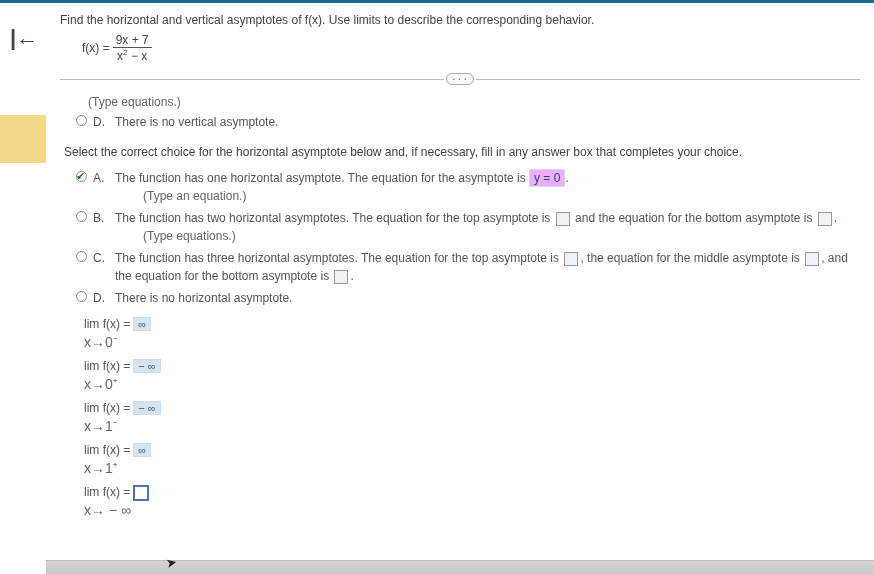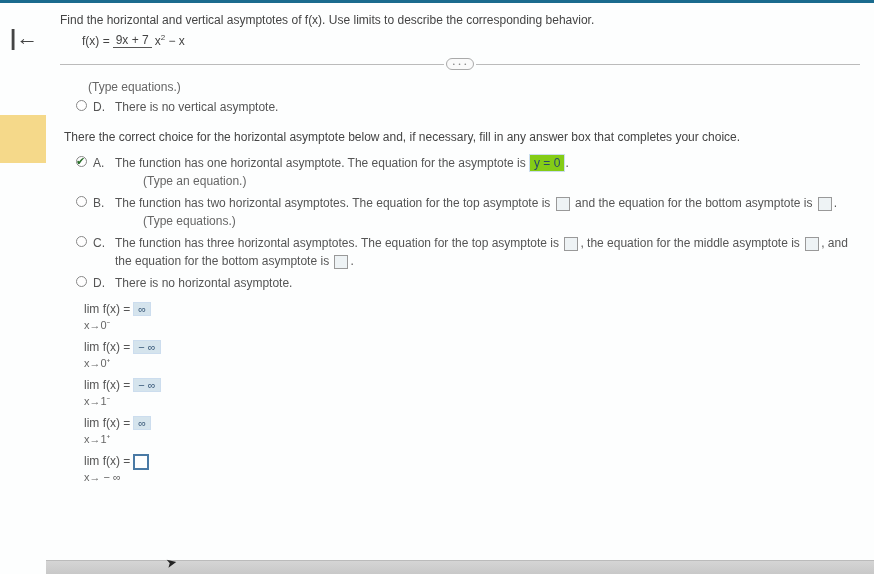--- a/index.html
+++ b/index.html
@@ -59,6 +59,7 @@
   }
   .frac {
     display: inline-flex;
+    flex-direction: column;
     align-items: center;
     margin-left: 3px;
     font-size: 12px;

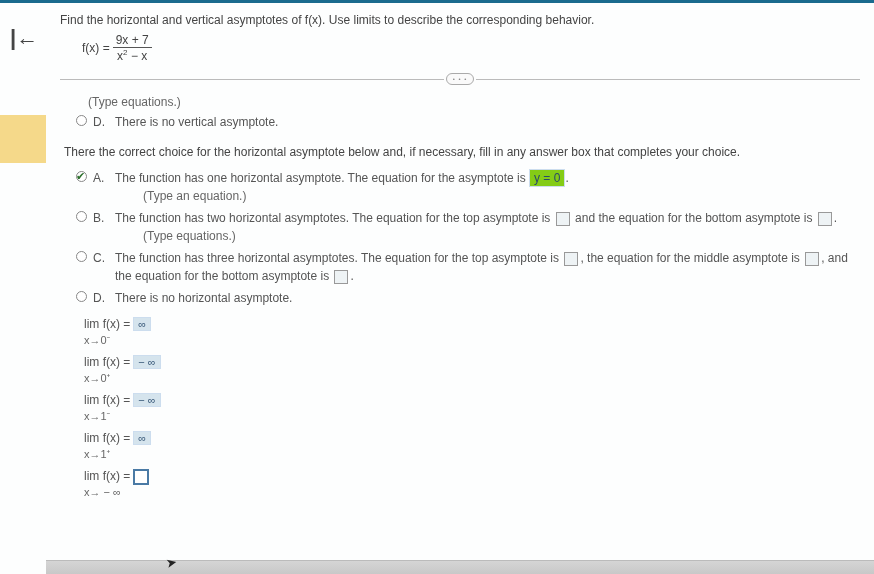--- a/index.html
+++ b/index.html
@@ -206,7 +206,7 @@
       <div class="ctext">There is no vertical asymptote.</div>
     </div>
 
-    <div class="section-instr">There the correct choice for the horizontal asymptote below and, if necessary, fill in any answer box that completes your choice.</div>
+    <div class="section-instr">Select the correct choice for the horizontal asymptote below and, if necessary, fill in any answer box that completes your choice.</div>
 
     <div class="choice-row">
       <div class="radio checked"></div>

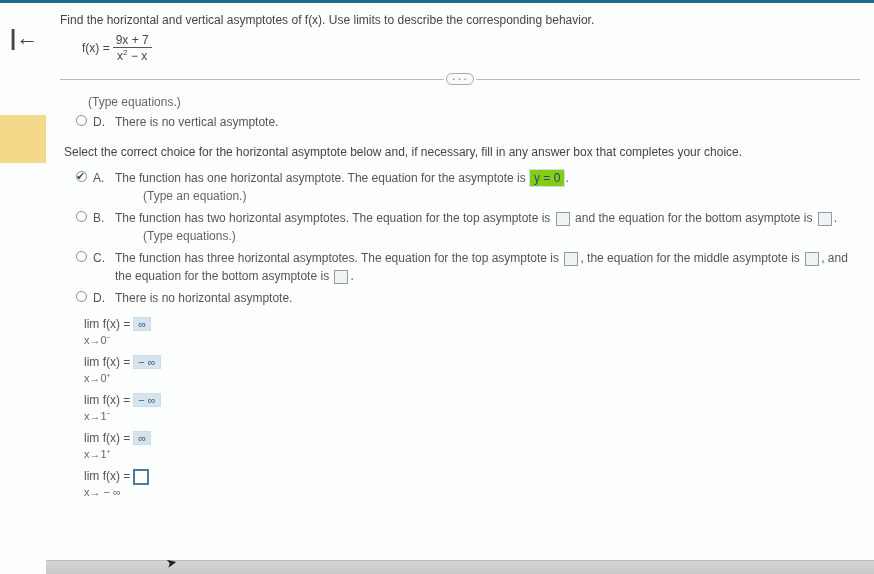--- a/index.html
+++ b/index.html
@@ -122,7 +122,7 @@
     margin: 0 2px;
   }
   .filled-answer {
-    background: #84cc16;
+    background: #f0abfc;
     padding: 1px 4px;
     border: 1px solid #cde;
     color: #2a4a6a;

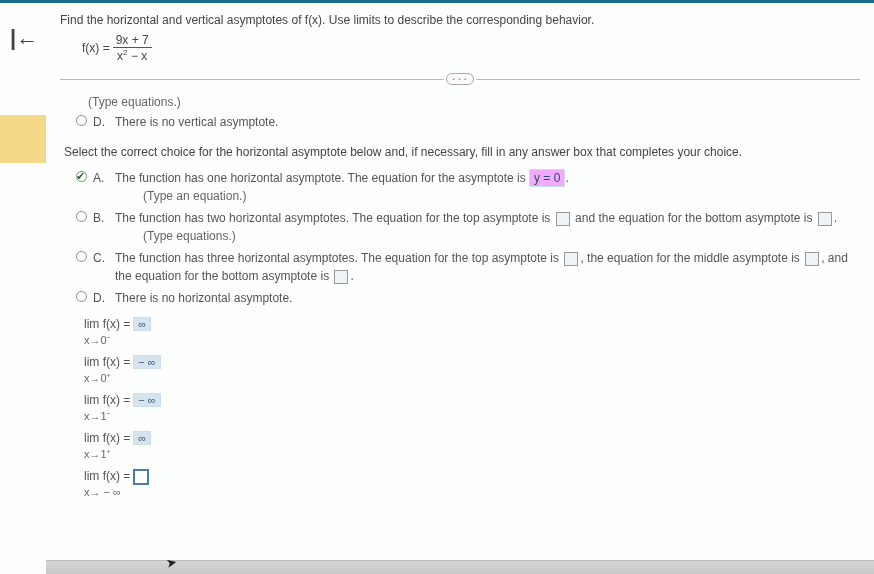--- a/index.html
+++ b/index.html
@@ -134,7 +134,7 @@
   .limits { margin-top: 10px; margin-left: 24px; }
   .limit-block { margin-bottom: 8px; }
   .lim-top { display: flex; }
-  .lim-sub { font-size: 11px; color: #666; margin-top: 1px; }
+  .lim-sub { font-size: 14px; color: #666; margin-top: 1px; }
   .val-box {
     background: #d5e4ed;
     border: 1px solid #cde;

